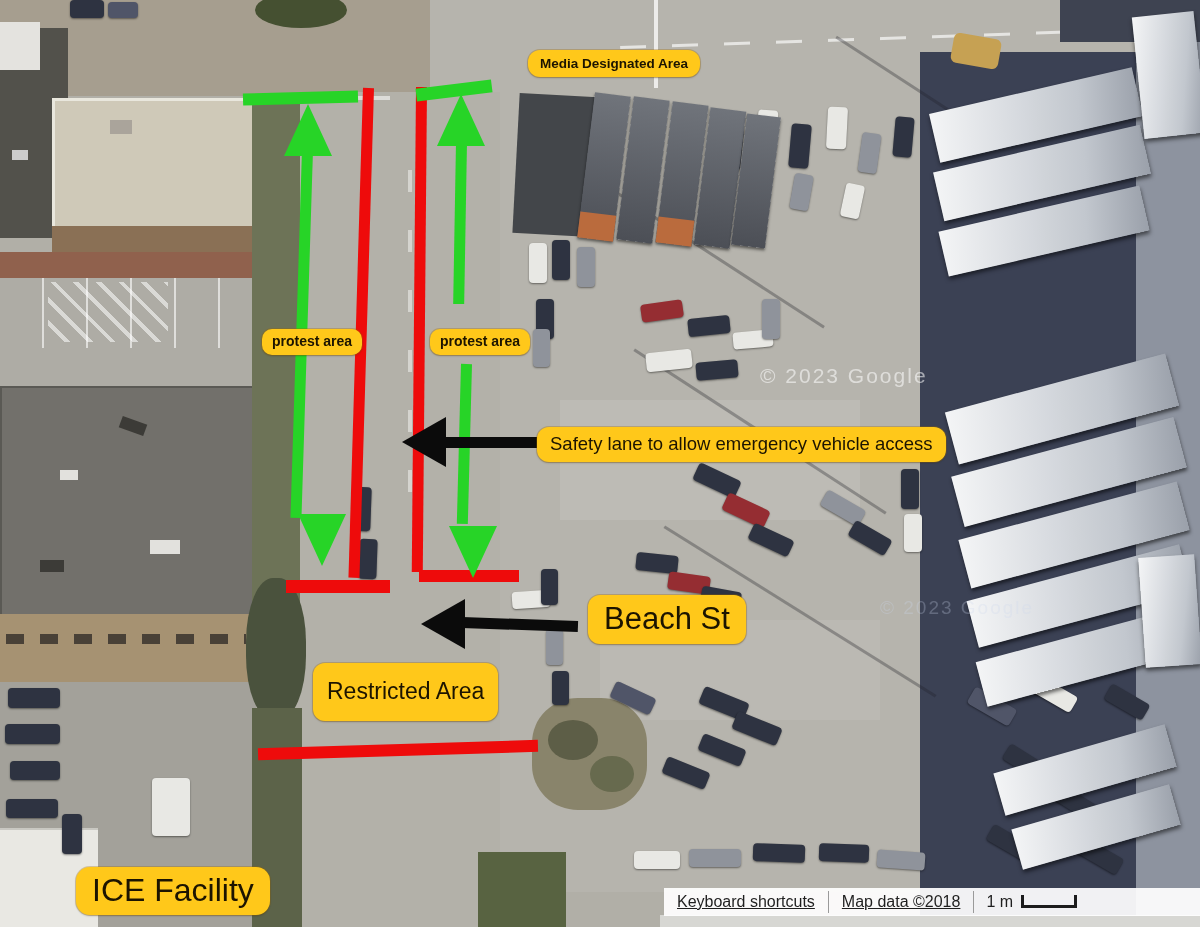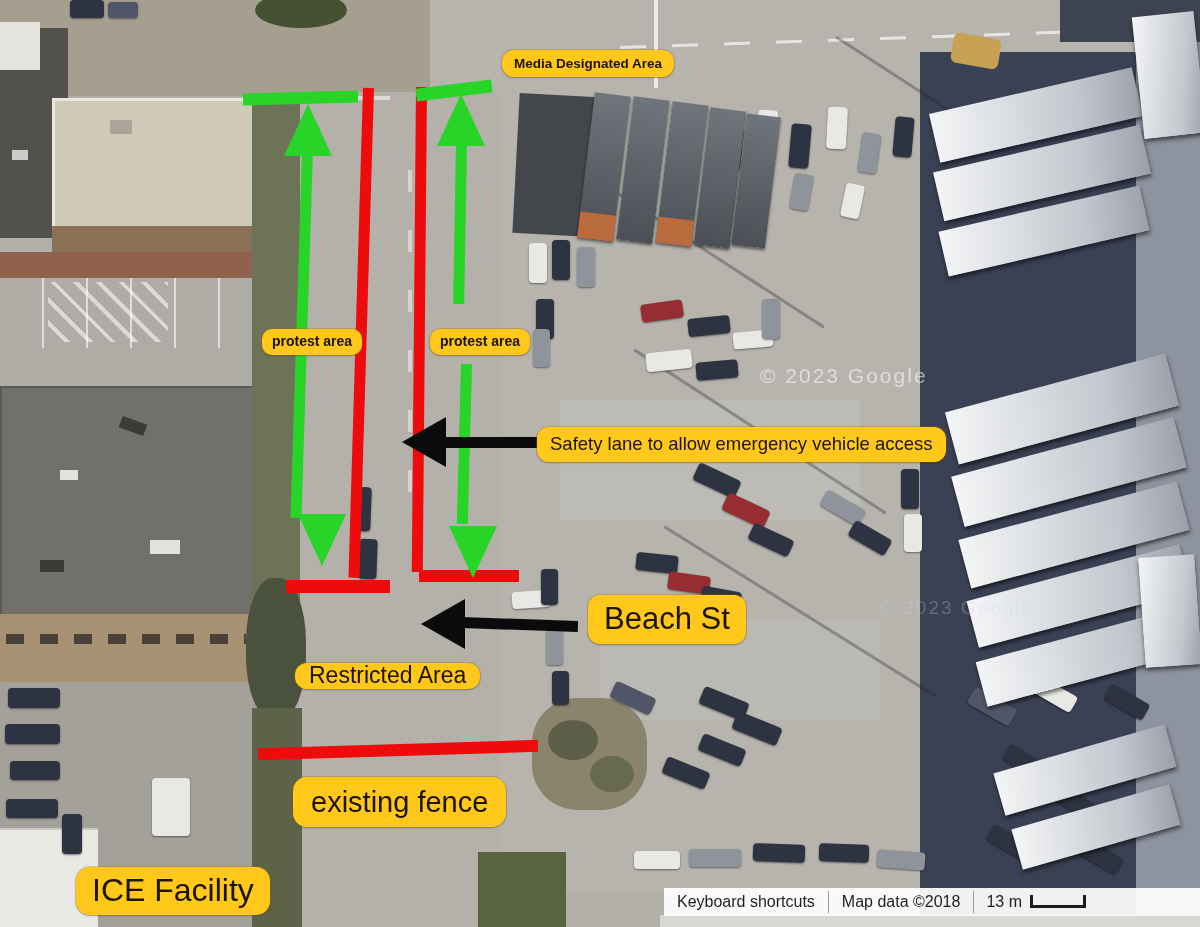--- a/index.html
+++ b/index.html
@@ -33,7 +33,7 @@
        border-radius:12px;white-space:nowrap;line-height:1.12;font-weight:500;
        box-shadow:0 0 0 1px rgba(160,105,0,.30),0 1px 2px rgba(0,0,0,.25);}
   #lbl-lexington{left:748px;top:7px;font-size:31px;padding:8px 20px;border-radius:16px;}
-  #lbl-media{left:502px;top:50px;font-size:13.5px;padding:6px 12px;font-weight:700;}
+  #lbl-media{left:528px;top:50px;font-size:13.5px;padding:6px 12px;font-weight:700;}
   #lbl-protest-left{left:262px;top:329px;font-size:14px;padding:5px 10px;font-weight:700;border-radius:10px;}
   #lbl-protest-right{left:430px;top:329px;font-size:14px;padding:5px 10px;font-weight:700;border-radius:10px;}
   #lbl-safety{left:537px;top:427px;font-size:18.5px;padding:7px 13px;}

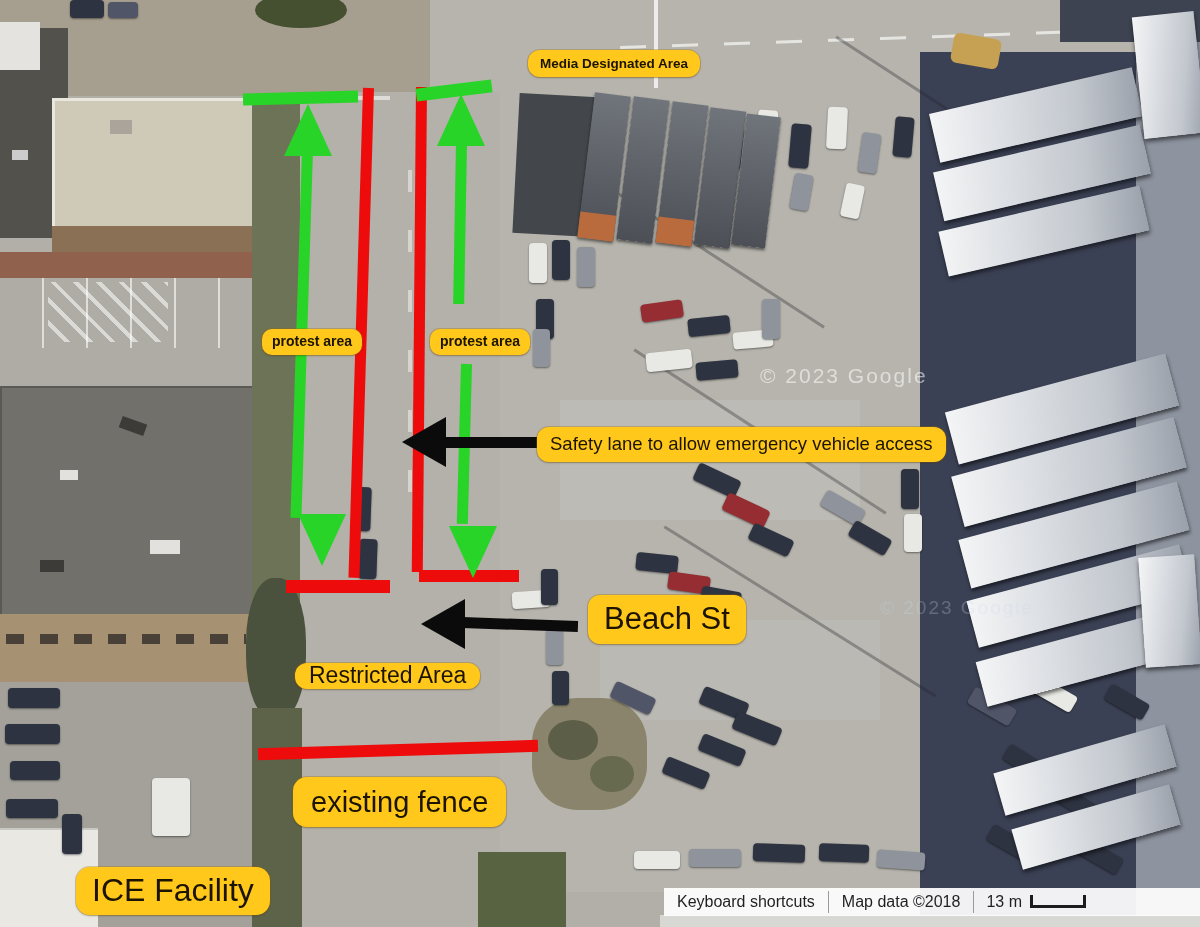--- a/index.html
+++ b/index.html
@@ -38,7 +38,7 @@
   #lbl-protest-right{left:430px;top:329px;font-size:14px;padding:5px 10px;font-weight:700;border-radius:10px;}
   #lbl-safety{left:537px;top:427px;font-size:18.5px;padding:7px 13px;}
   #lbl-beach{left:588px;top:595px;font-size:31px;padding:7px 16px;border-radius:12px;}
-  #lbl-restricted{left:295px;top:663px;font-size:23px;padding:0 14px;}
+  #lbl-restricted{left:313px;top:663px;font-size:23px;padding:16px 14px;}
   #lbl-fence{left:293px;top:777px;font-size:29px;padding:9px 18px;border-radius:14px;}
   #lbl-ice{left:76px;top:867px;font-size:32px;padding:6px 16px;border-radius:14px;}
 

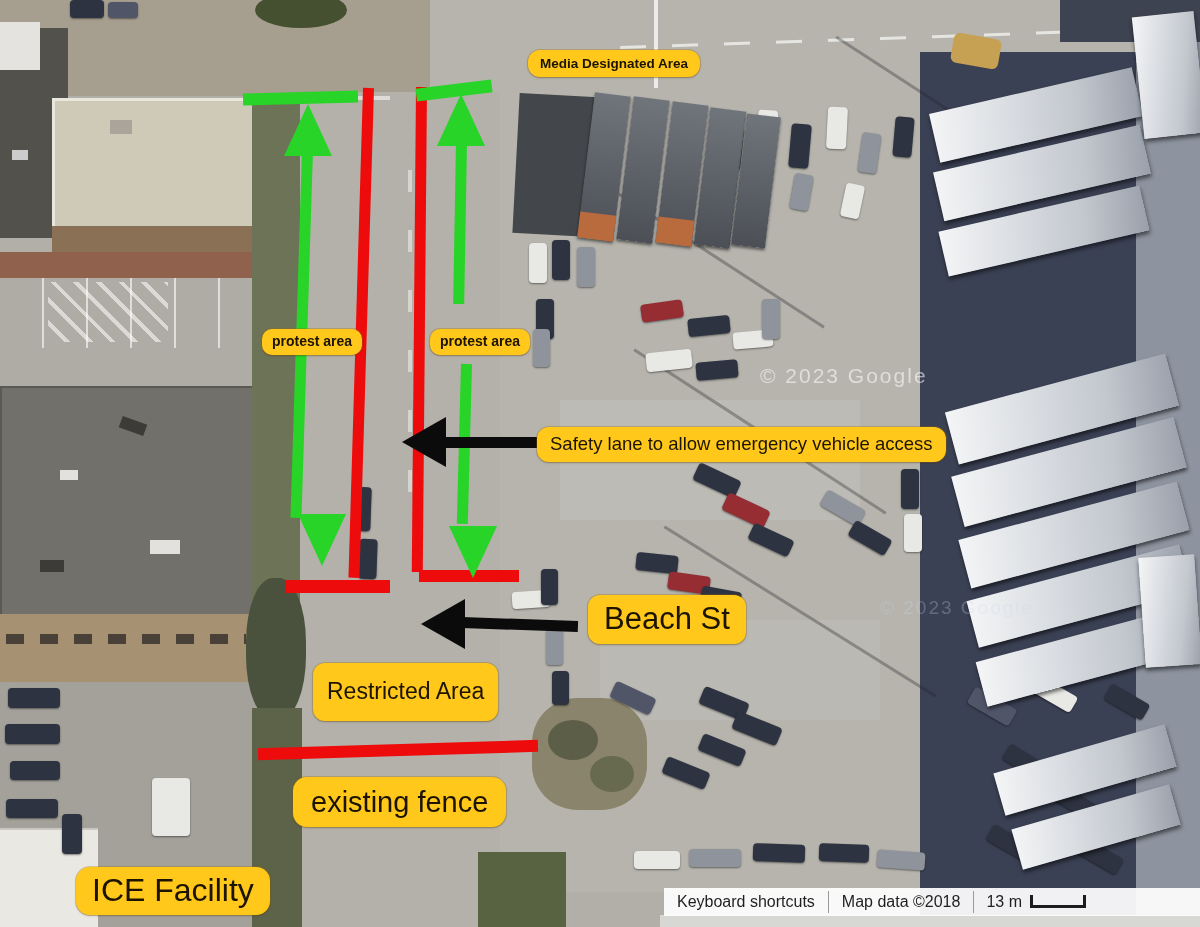--- a/index.html
+++ b/index.html
@@ -221,7 +221,6 @@
   <div class="lbl" id="lbl-safety">Safety lane to allow emergency vehicle access</div>
   <div class="lbl" id="lbl-beach">Beach St</div>
   <div class="lbl" id="lbl-restricted">Restricted Area</div>
-  <div class="lbl" id="lbl-fence">existing fence</div>
   <div class="lbl" id="lbl-ice">ICE Facility</div>
 
   <div id="gbar">

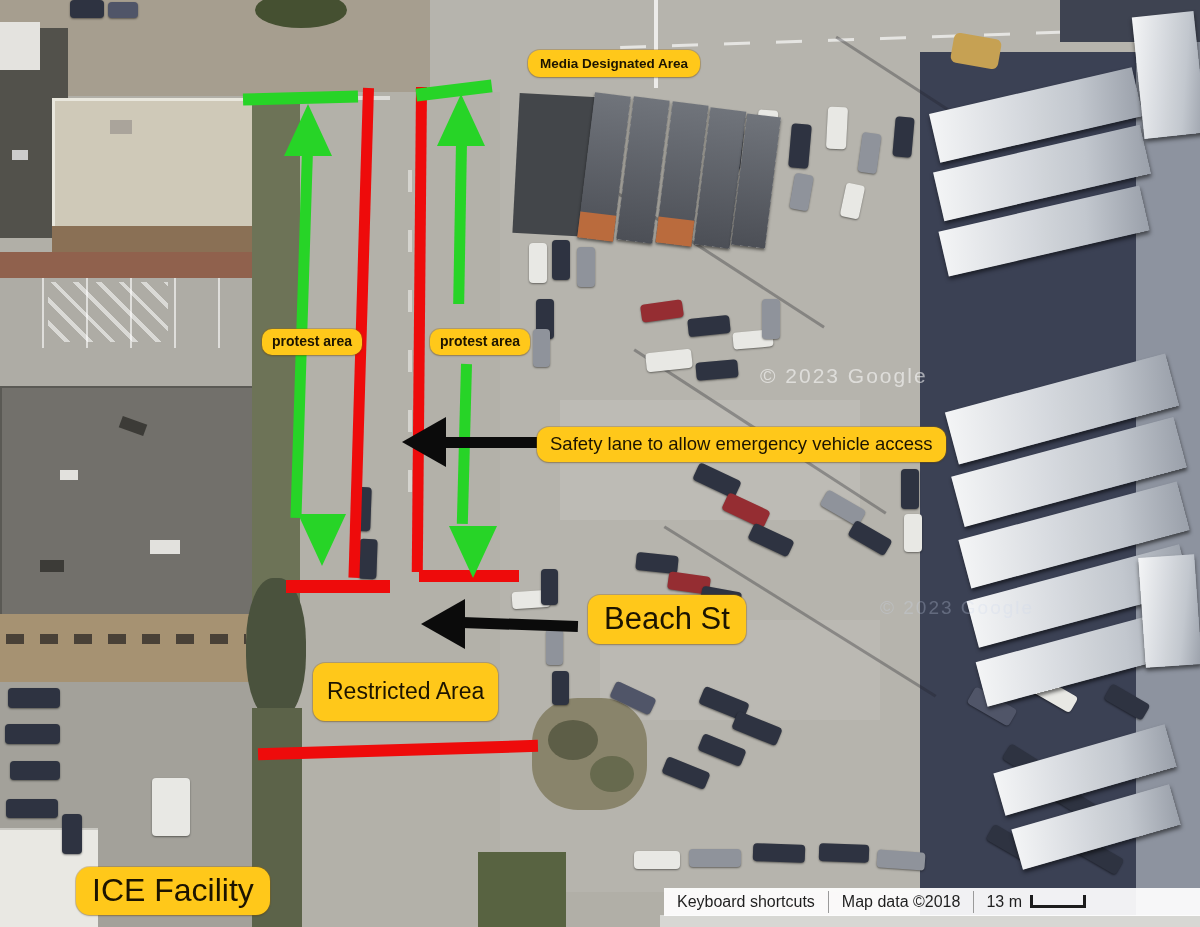--- a/index.html
+++ b/index.html
@@ -45,7 +45,7 @@
   
   #gbar{position:absolute;left:664px;top:888px;width:536px;height:28px;z-index:40;
         background:rgba(255,255,255,.93);display:flex;align-items:center;color:#1f1f1f;font-size:16px;}
-  #gbar .sec{padding:0 13px;white-space:nowrap;}
+  #gbar .sec{padding:0 13px;white-space:nowrap;text-decoration:underline;}
   #gbar .sep{width:1px;height:22px;background:#9a9a9a;}
   #scaleunit{display:flex;align-items:center;padding:0 0 0 12px;}
   #scalebar{width:50px;height:10px;border-left:3px solid #1c1c1c;border-right:3px solid #1c1c1c;border-bottom:3px solid #1c1c1c;margin-left:8px;margin-top:-2px;}

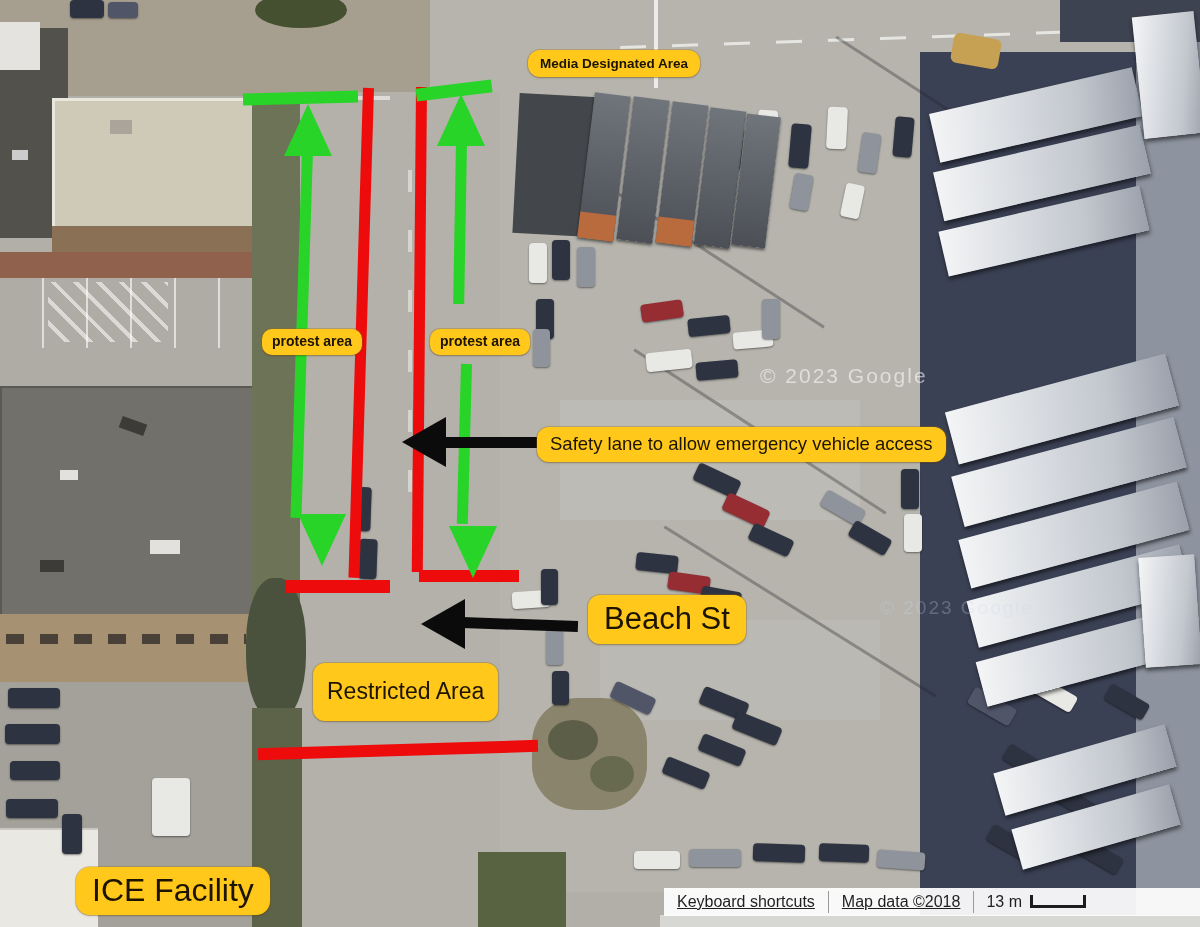--- a/index.html
+++ b/index.html
@@ -229,7 +229,7 @@
     <span class="sec">Map data ©2018</span>
     <span class="sep"></span>
     <span id="scaleunit">
-      <span>13 m</span>
+      <span>1 m</span>
       <span id="scalebar"></span>
     </span>
   </div>

